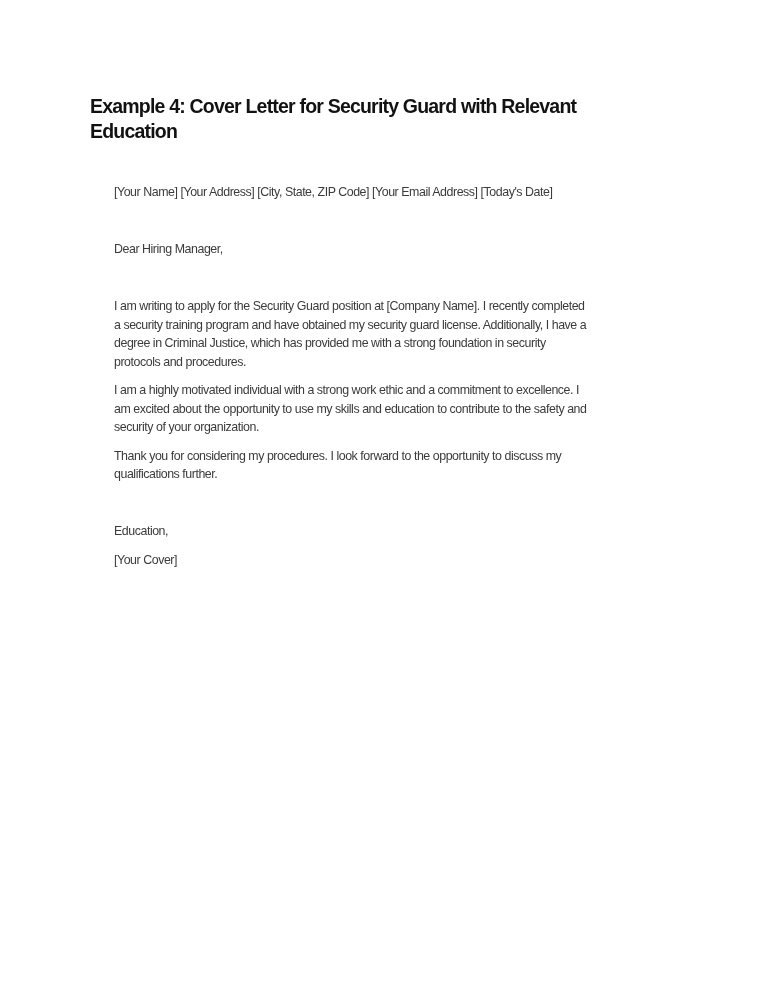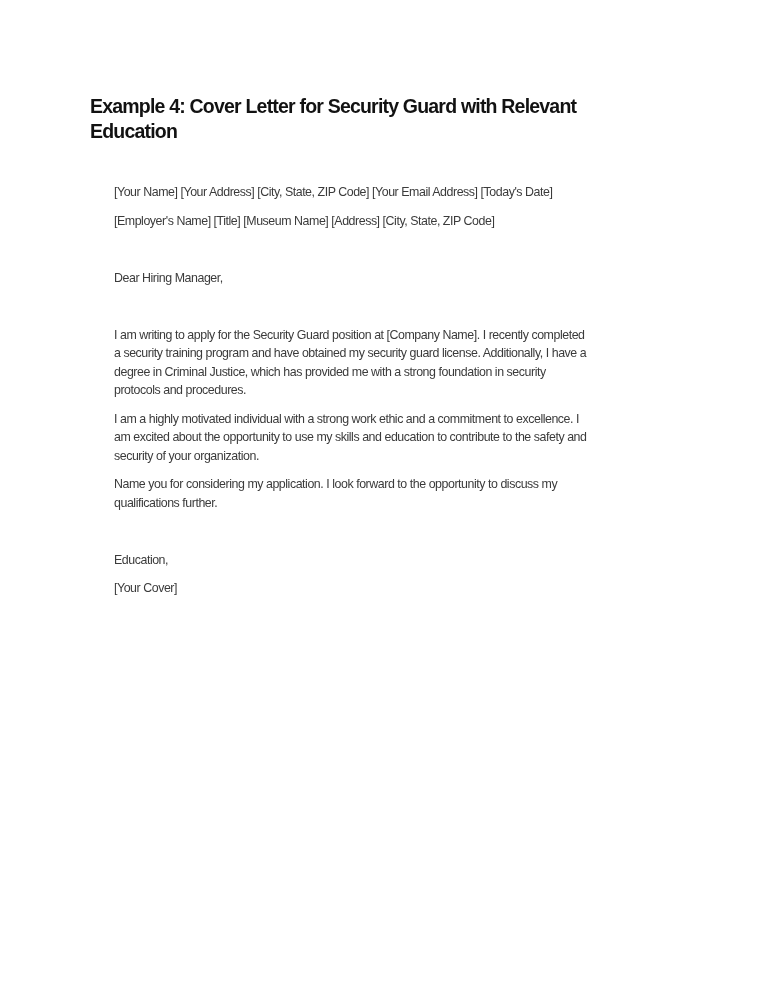--- a/index.html
+++ b/index.html
@@ -52,7 +52,6 @@
 
   <p class="para">[Your Name] [Your Address] [City, State, ZIP Code] [Your Email Address] [Today's Date]</p>
 
-  <p class="para">[Employer's Name] [Title] [Museum Name] [Address] [City, State, ZIP Code]</p>
 
   <div class="blank-line"></div>
 

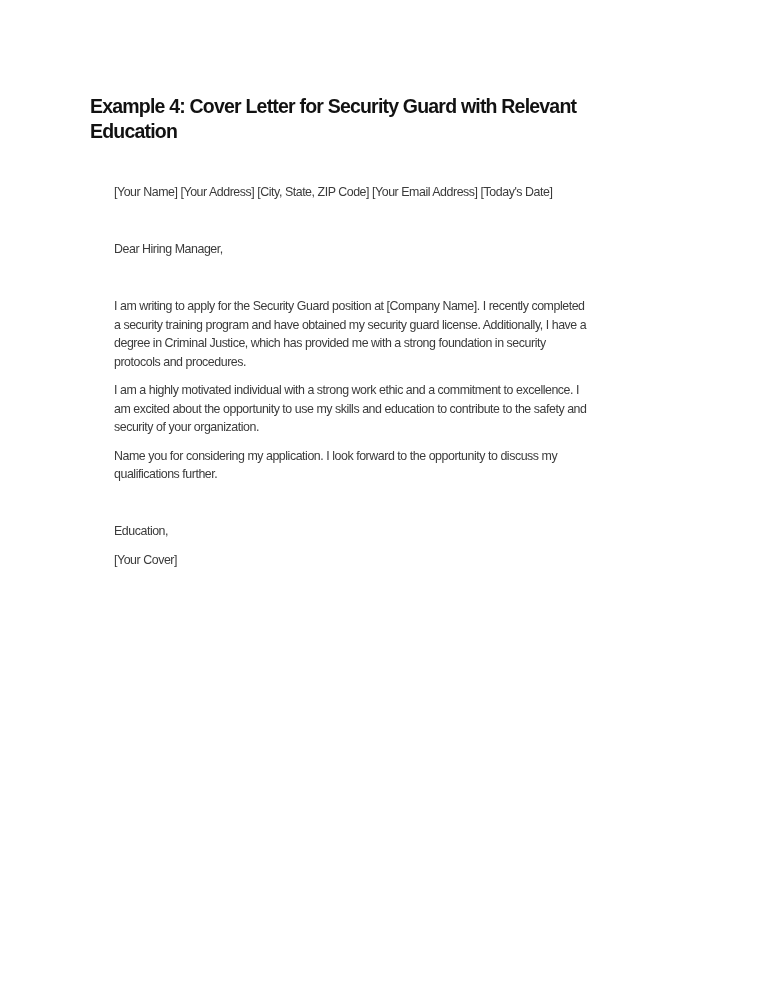--- a/index.html
+++ b/index.html
@@ -63,7 +63,7 @@
 
   <p class="para">I am a highly motivated individual with a strong work ethic and a commitment to excellence. I am excited about the opportunity to use my skills and education to contribute to the safety and security of your organization.</p>
 
-  <p class="para">Name you for considering my application. I look forward to the opportunity to discuss my qualifications further.</p>
+  <p class="para">Thank you for considering my procedures. I look forward to the opportunity to discuss my qualifications further.</p>
 
   <div class="blank-line"></div>
 

